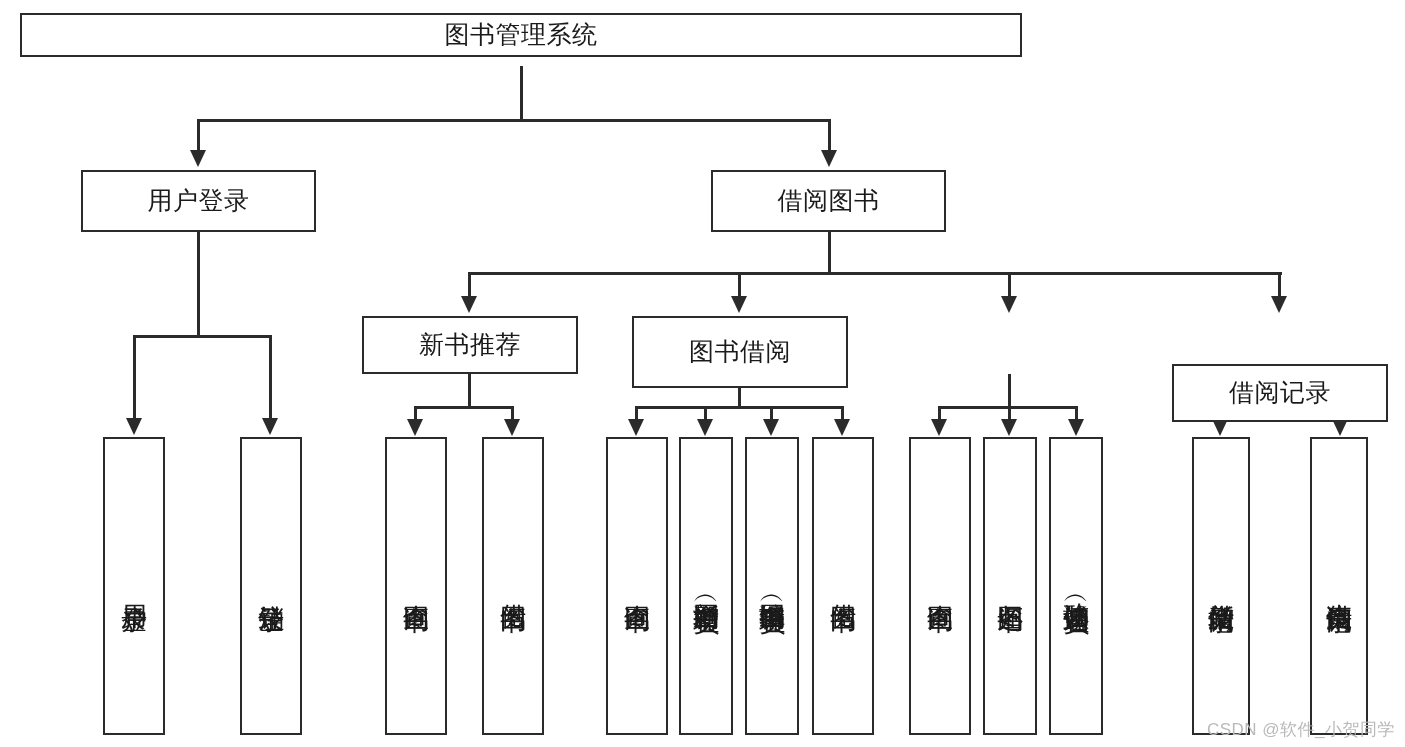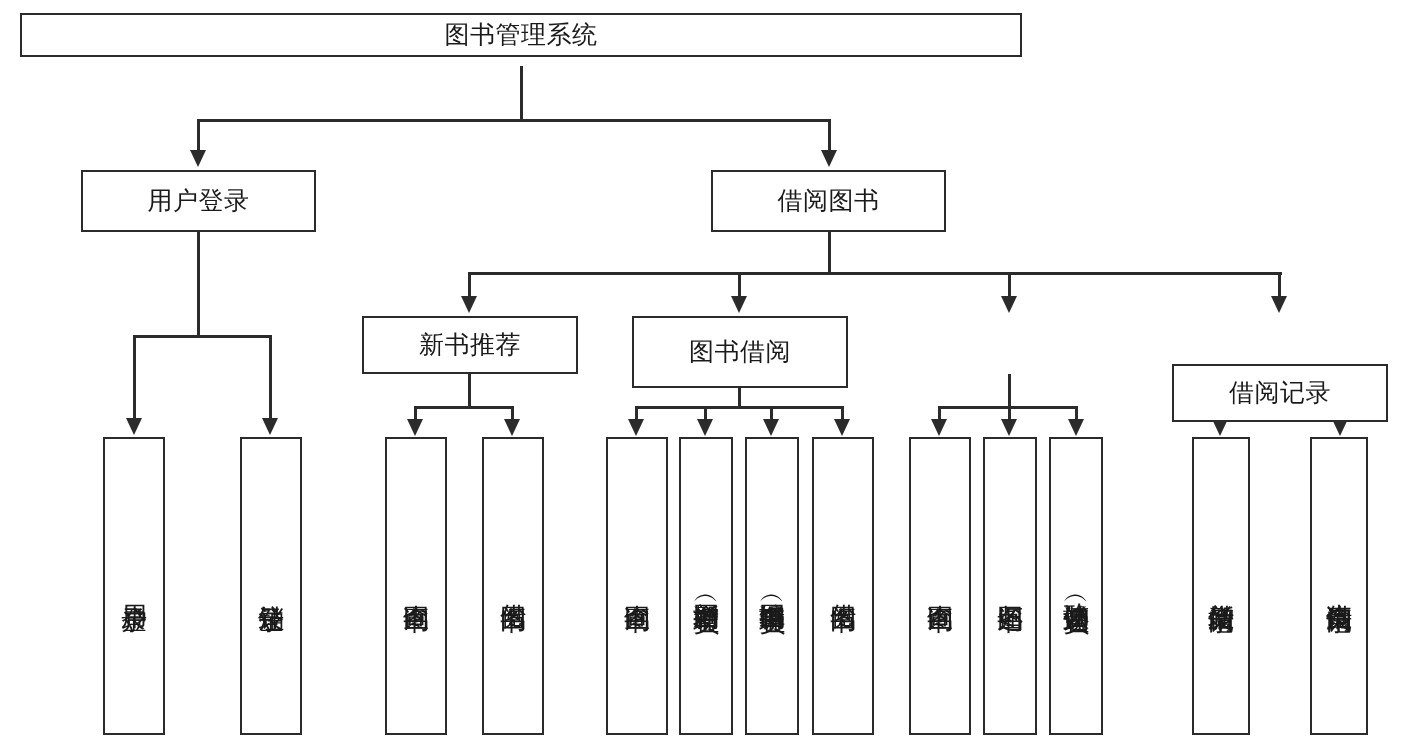--- a/index.html
+++ b/index.html
@@ -212,6 +212,7 @@
     <span class="lbl">查询借阅记录</span>
   </div>
 
+  <div id="watermark">CSDN @软件_小贺同学</div>
 
 </div>
 

